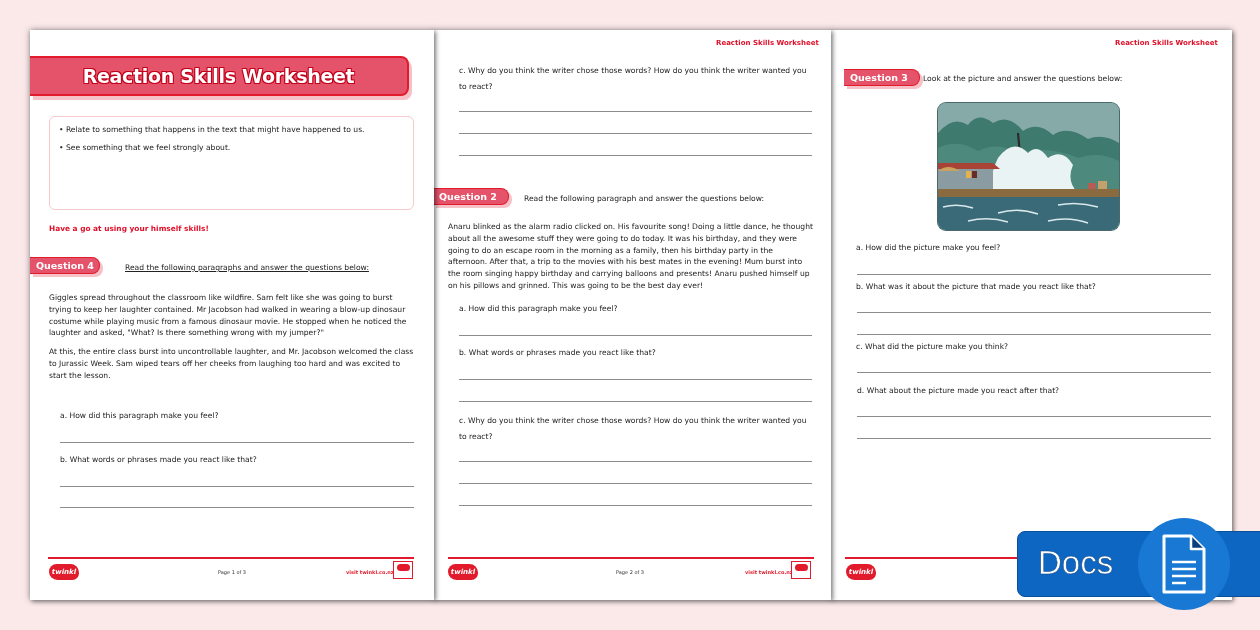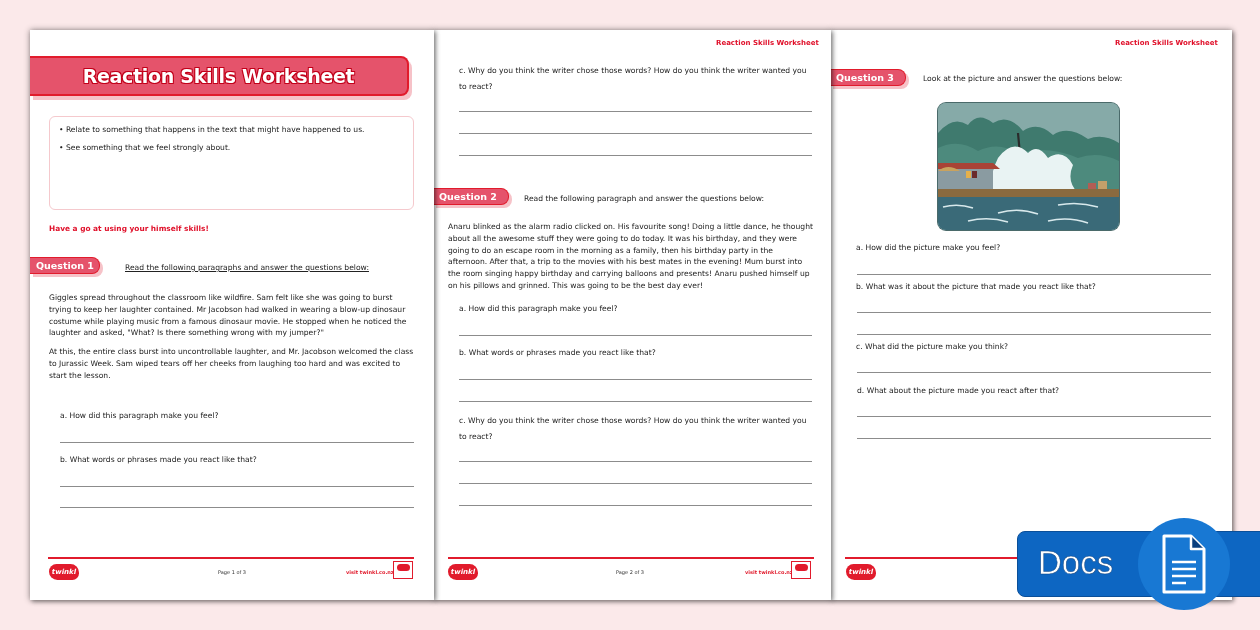--- a/index.html
+++ b/index.html
@@ -172,7 +172,7 @@
 <div class="page" id="page3">
   <div class="running-head" style="left:285px;">Reaction Skills Worksheet</div>
 
-  <div class="q-label" style="left:0; top:39px; width:76px;">Question 3</div>
+  <div class="q-label" style="left:14px; top:39px; width:76px;">Question 3</div>
   <div class="q-instr" style="left:93px; top:44px;text-align:center;">Look at the picture and answer the questions below:</div>
 
   <div class="storm">

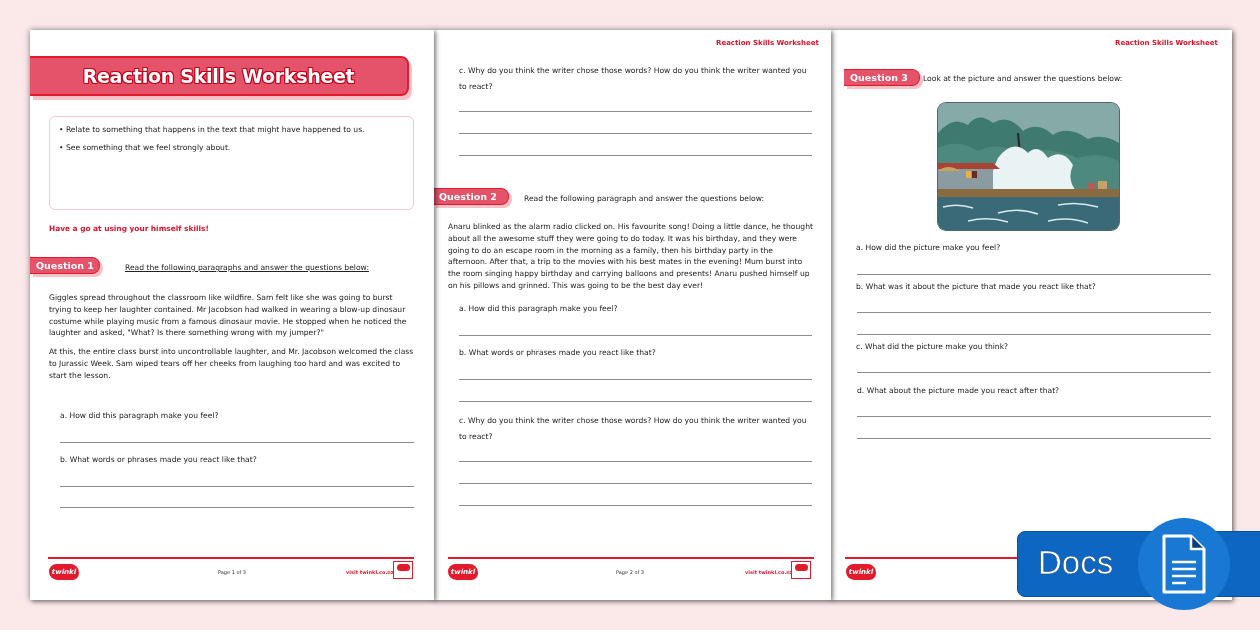--- a/index.html
+++ b/index.html
@@ -120,7 +120,7 @@
 
   <div class="encourage">Have a go at using your himself skills!</div>
 
-  <div class="q-label" style="left:0; top:227px;">Question 1</div>
+  <div class="q-label" style="left:0; top:227px;">Question 4</div>
   <div class="q-instr" style="left:95px; top:233px;text-decoration:underline;">Read the following paragraphs and answer the questions below:</div>
 
   <div class="para" style="left:19px; top:262px; width:365px;">Giggles spread throughout the classroom like wildfire. Sam felt like she was going to burst trying to keep her laughter contained. Mr Jacobson had walked in wearing a blow-up dinosaur costume while playing music from a famous dinosaur movie. He stopped when he noticed the laughter and asked, "What? Is there something wrong with my jumper?"</div>

